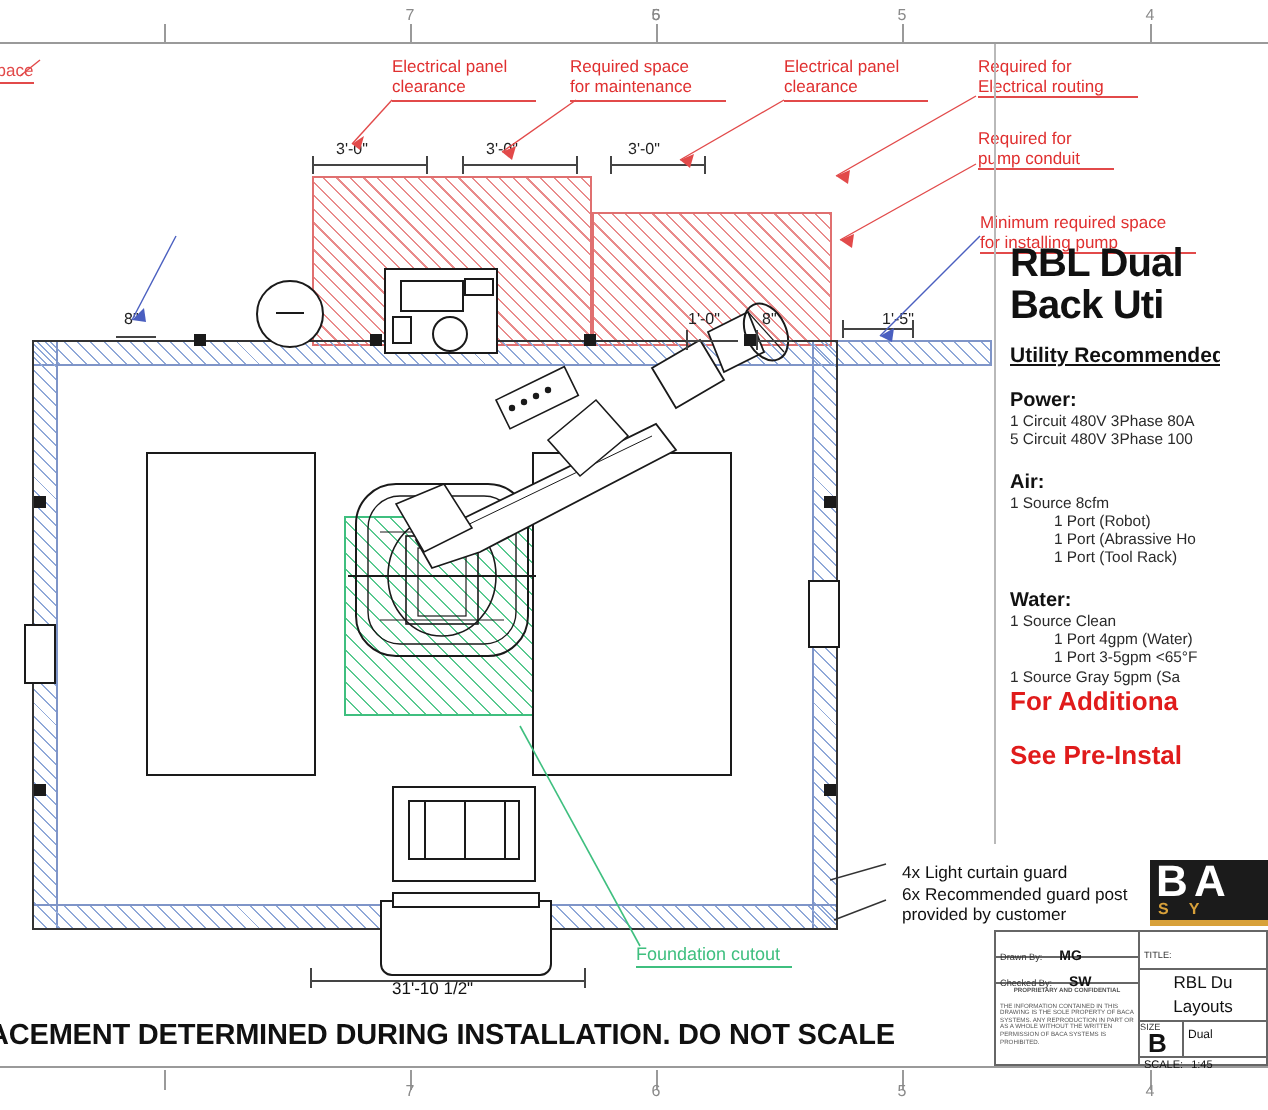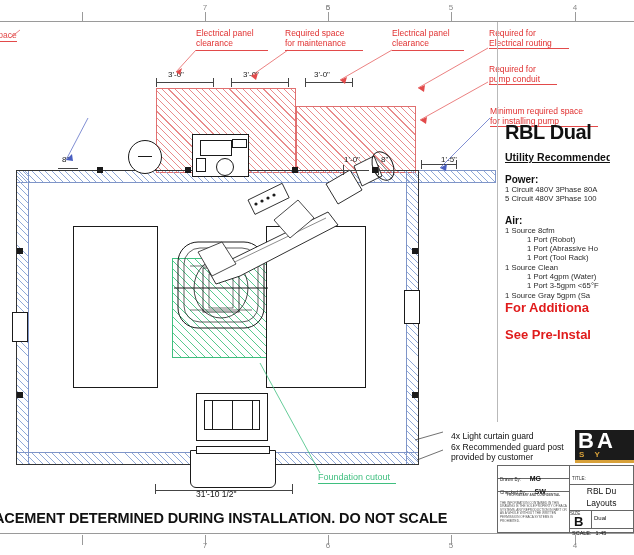--- a/index.html
+++ b/index.html
@@ -365,6 +365,7 @@
 
   <div id="info-panel">
     <div class="title-big">RBL Dual</div>
+    <div class="title-big" style="margin-top:0">Back Uti</div>
     <div class="subtitle">Utility Recommended</div>
 
     <div class="sec-head">Power:</div>

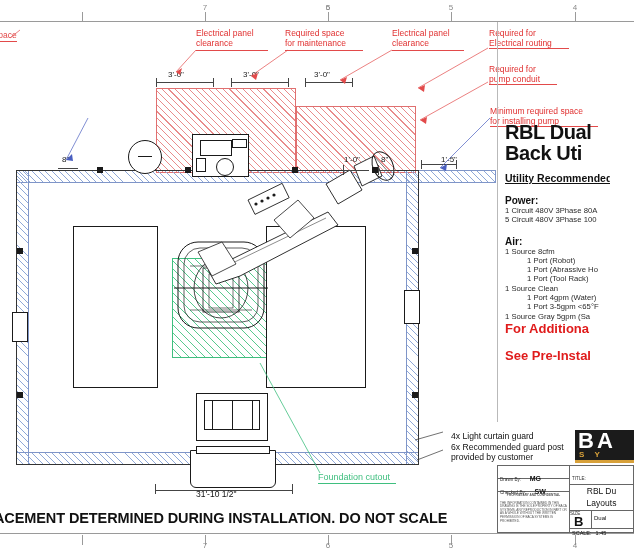--- a/index.html
+++ b/index.html
@@ -378,6 +378,7 @@
     <div class="sec-line ind1">1 Port (Abrassive Ho</div>
     <div class="sec-line ind1">1 Port (Tool Rack)</div>
 
+    <div class="sec-head">Water:</div>
     <div class="sec-line">1 Source Clean</div>
     <div class="sec-line ind1">1 Port 4gpm (Water)</div>
     <div class="sec-line ind1">1 Port 3-5gpm &lt;65°F</div>

